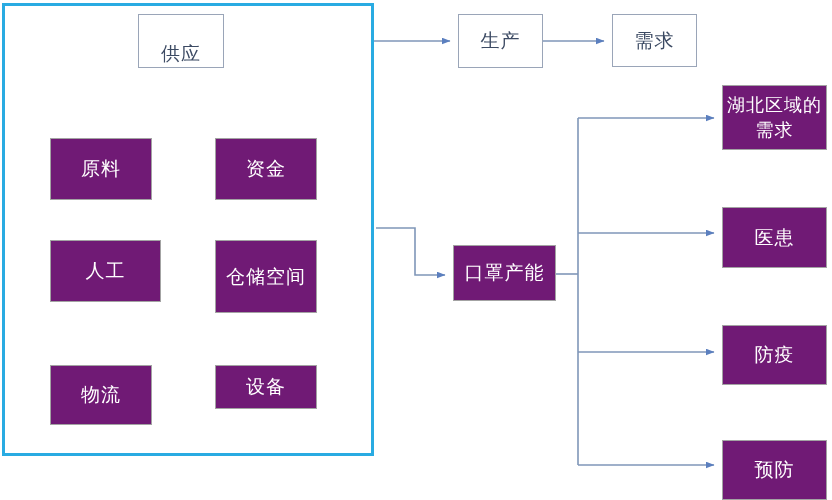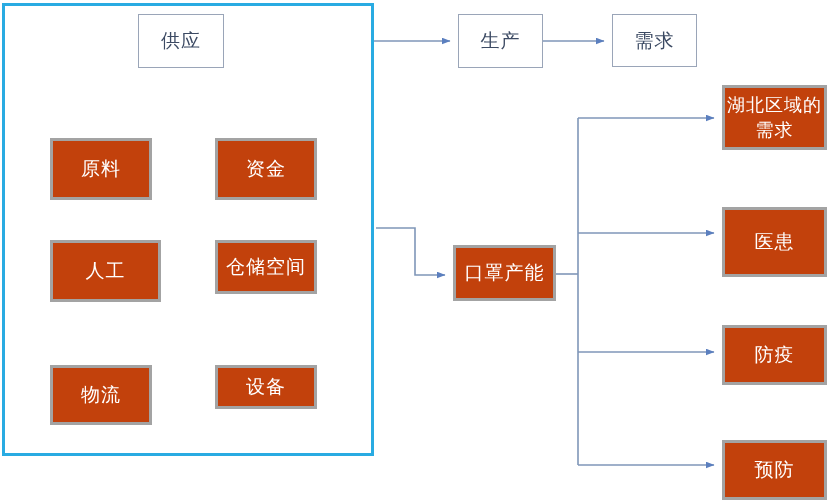--- a/index.html
+++ b/index.html
@@ -91,7 +91,7 @@
 
   <div class="group-frame" style="left:2px;top:3px;width:372px;height:453px;"></div>
 
-  <div class="node plain" style="left:138px;top:14px;width:86px;height:54px;">
+  <div class="node plain" style="left:138px;top:14px;width:86px;height:54px;align-items:flex-end;">
     <span>供应</span>
   </div>
 

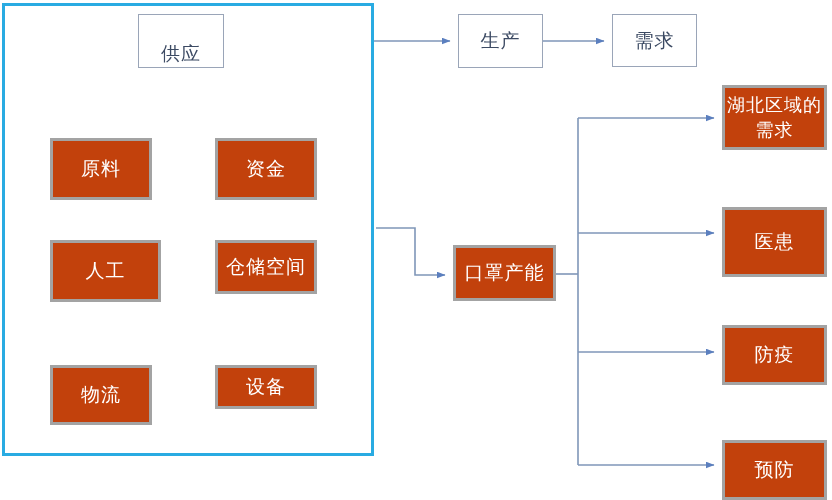--- a/index.html
+++ b/index.html
@@ -36,8 +36,8 @@
     font-size:19px;
   }
   .node.filled{
-    background:#c2410c;
-    border:3px solid #a3a3a3;
+    background:#701a75;
+    border:1px solid #a3a3a3;
     color:#ffffff;
     font-size:19px;
   }

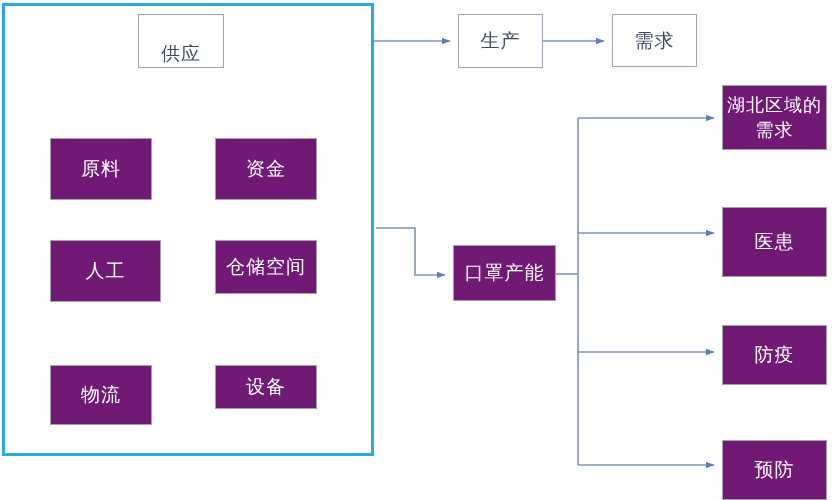--- a/index.html
+++ b/index.html
@@ -133,7 +133,7 @@
     <span>需求</span>
   </div>
 
-  <div class="node filled" style="left:722px;top:207px;width:105px;height:70px;align-items:center;">
+  <div class="node filled" style="left:722px;top:207px;width:105px;height:61px;align-items:center;">
     <span>医患</span>
   </div>
 

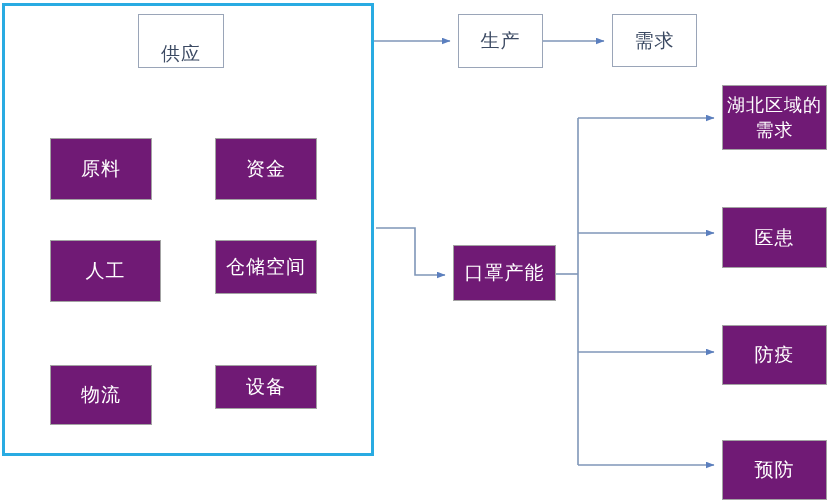--- a/index.html
+++ b/index.html
@@ -113,7 +113,7 @@
   <div class="node filled" style="left:50px;top:240px;width:111px;height:62px;">
     <span>人工</span>
   </div>
-  <div class="node filled" style="left:215px;top:240px;width:102px;height:54px;">
+  <div class="node filled" style="left:215px;top:240px;width:102px;height:73px;">
     <span>仓储空间</span>
   </div>
 

